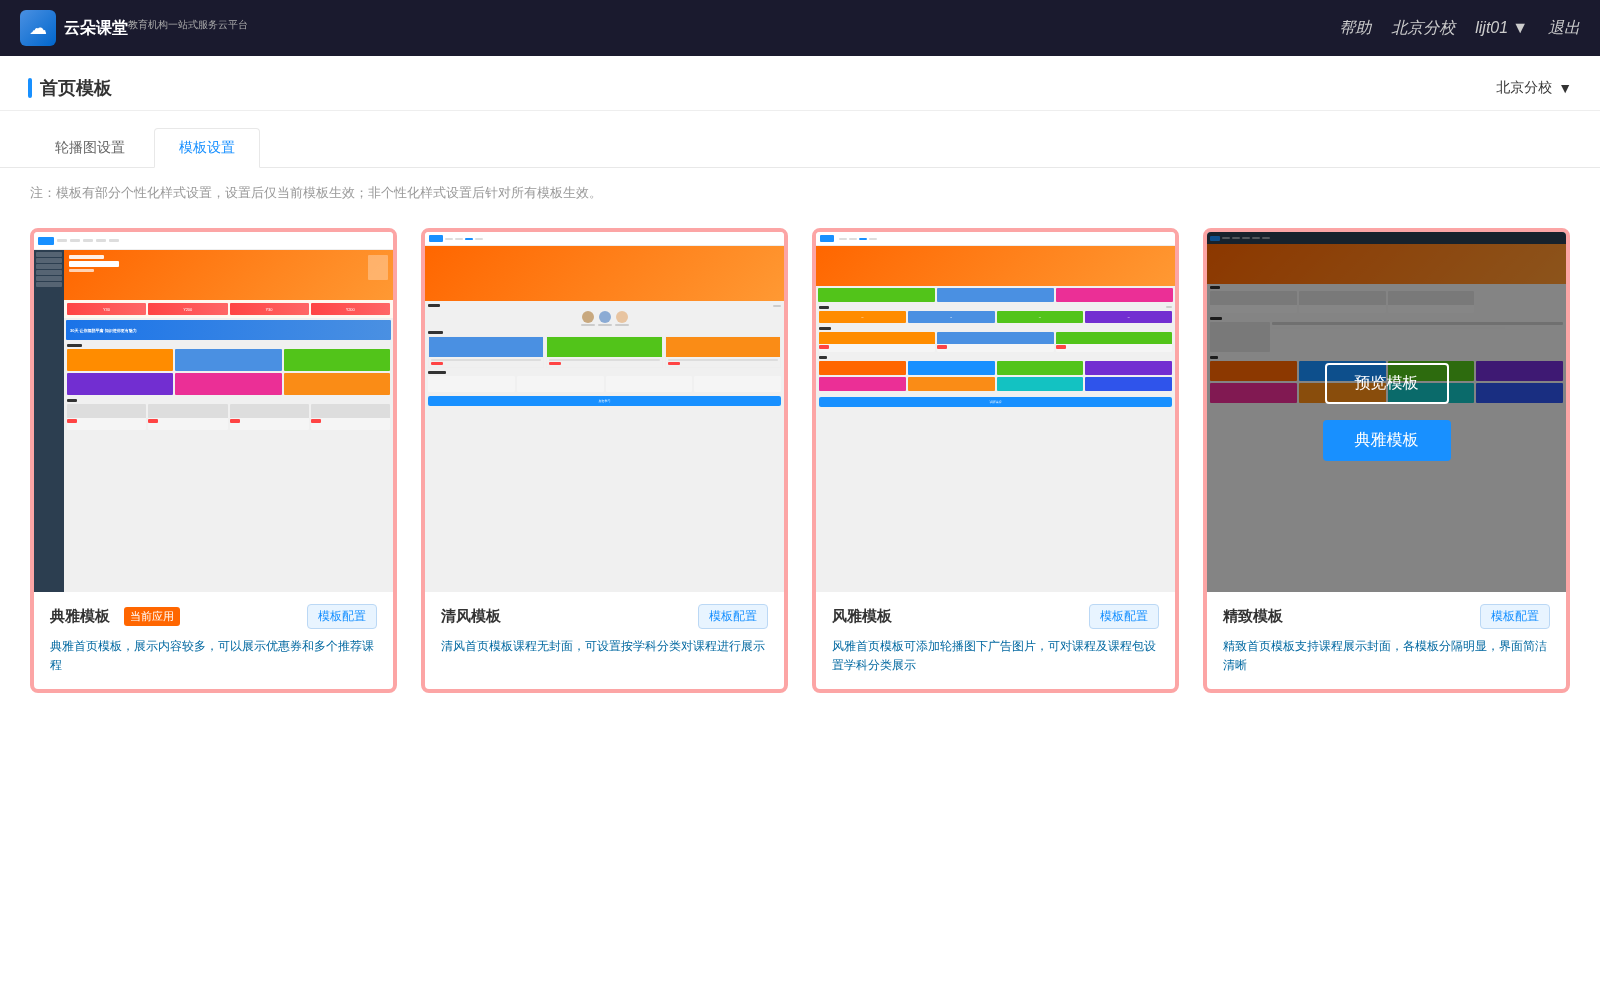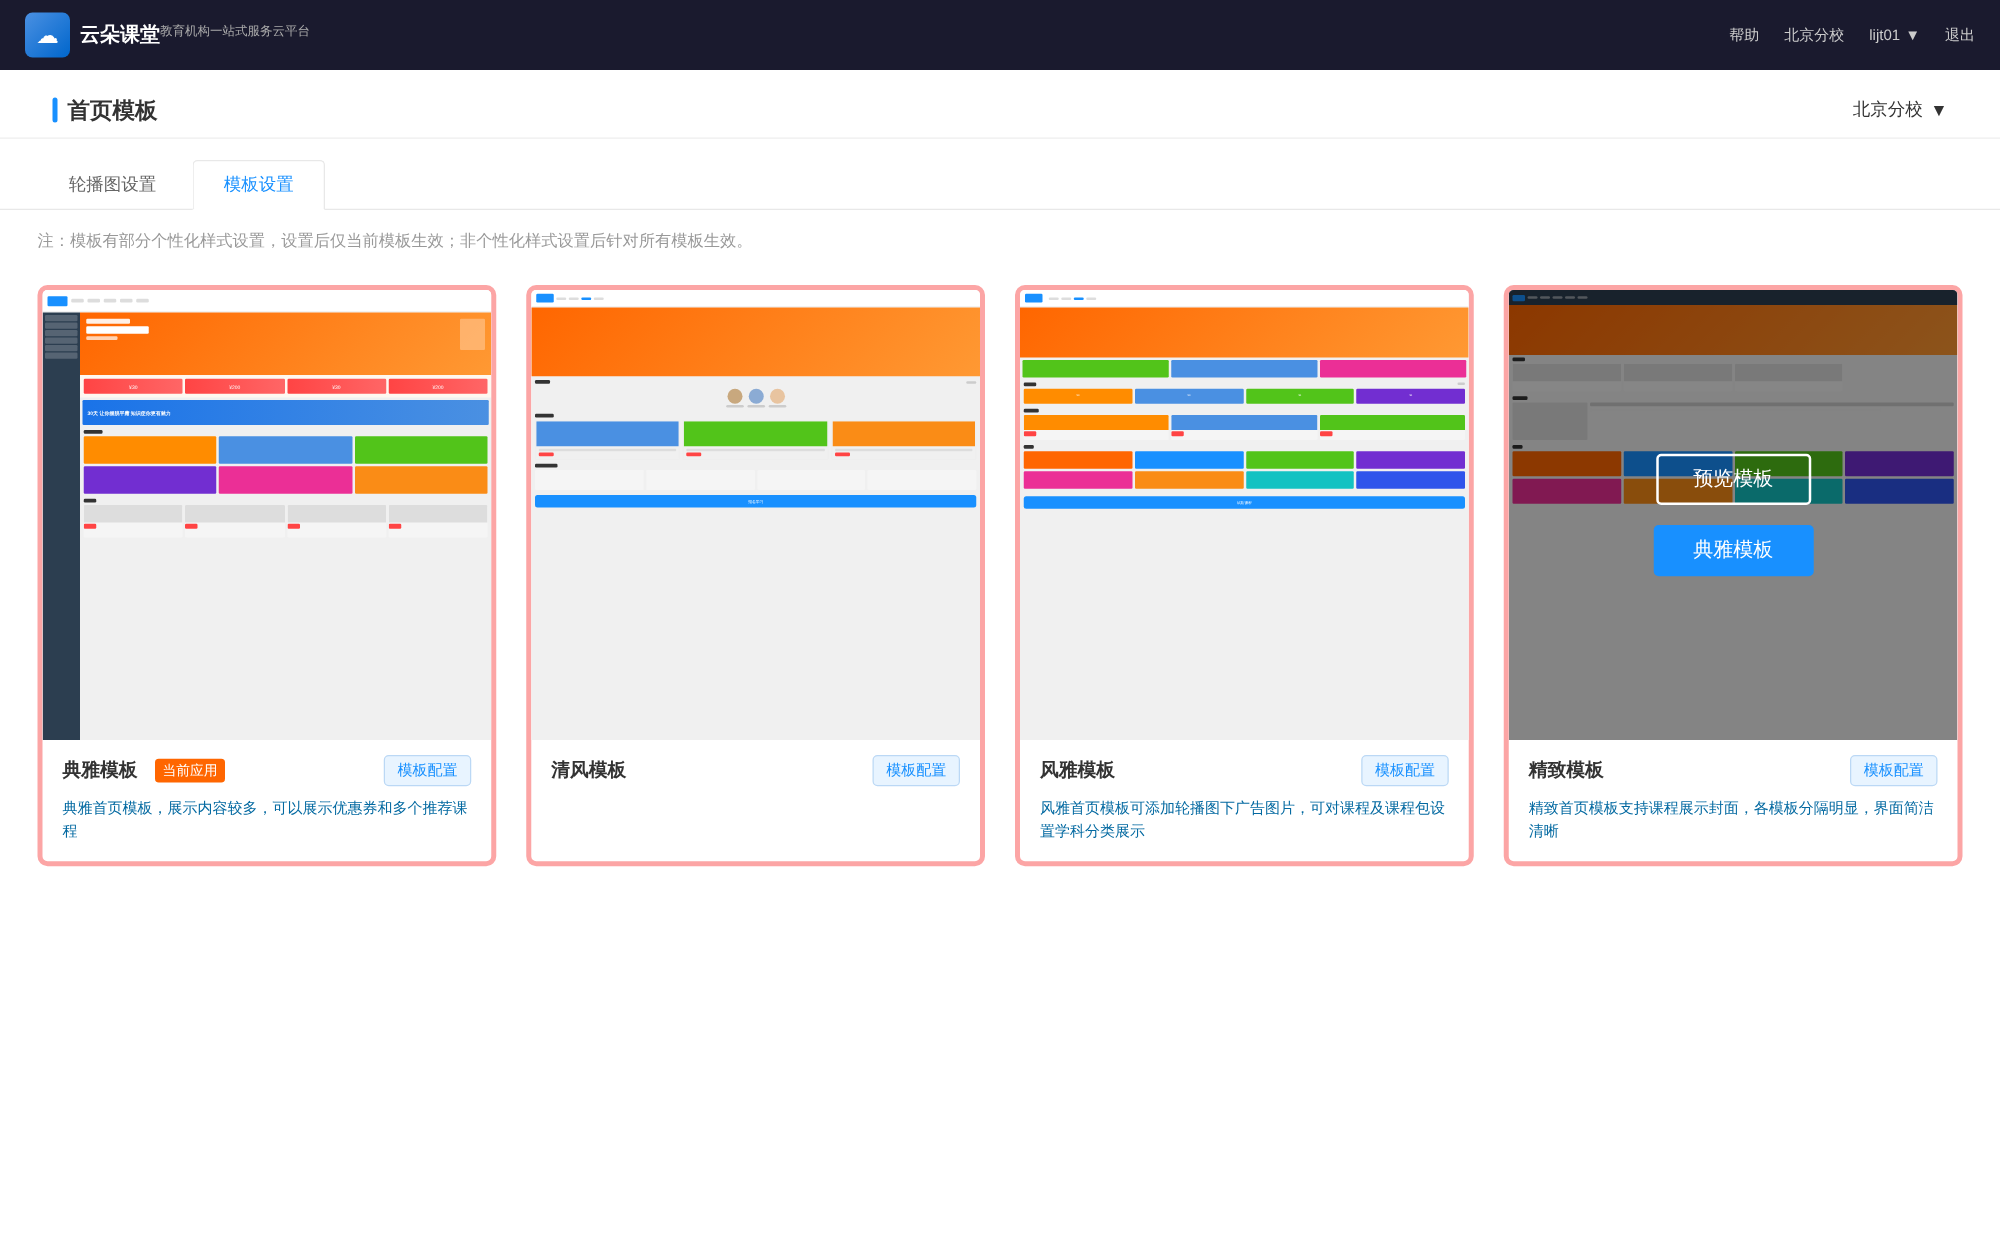--- a/index.html
+++ b/index.html
@@ -67,7 +67,7 @@
       margin-left: auto;
       color: #ccc;
     }
-    .navbar-right span { cursor: pointer; font-size: 12px; }
+    .navbar-right span { cursor: pointer; font-size: 16px; font-style: italic; }
     .user-dropdown { display: flex; align-items: center; gap: 4px; cursor: pointer; }
 
     

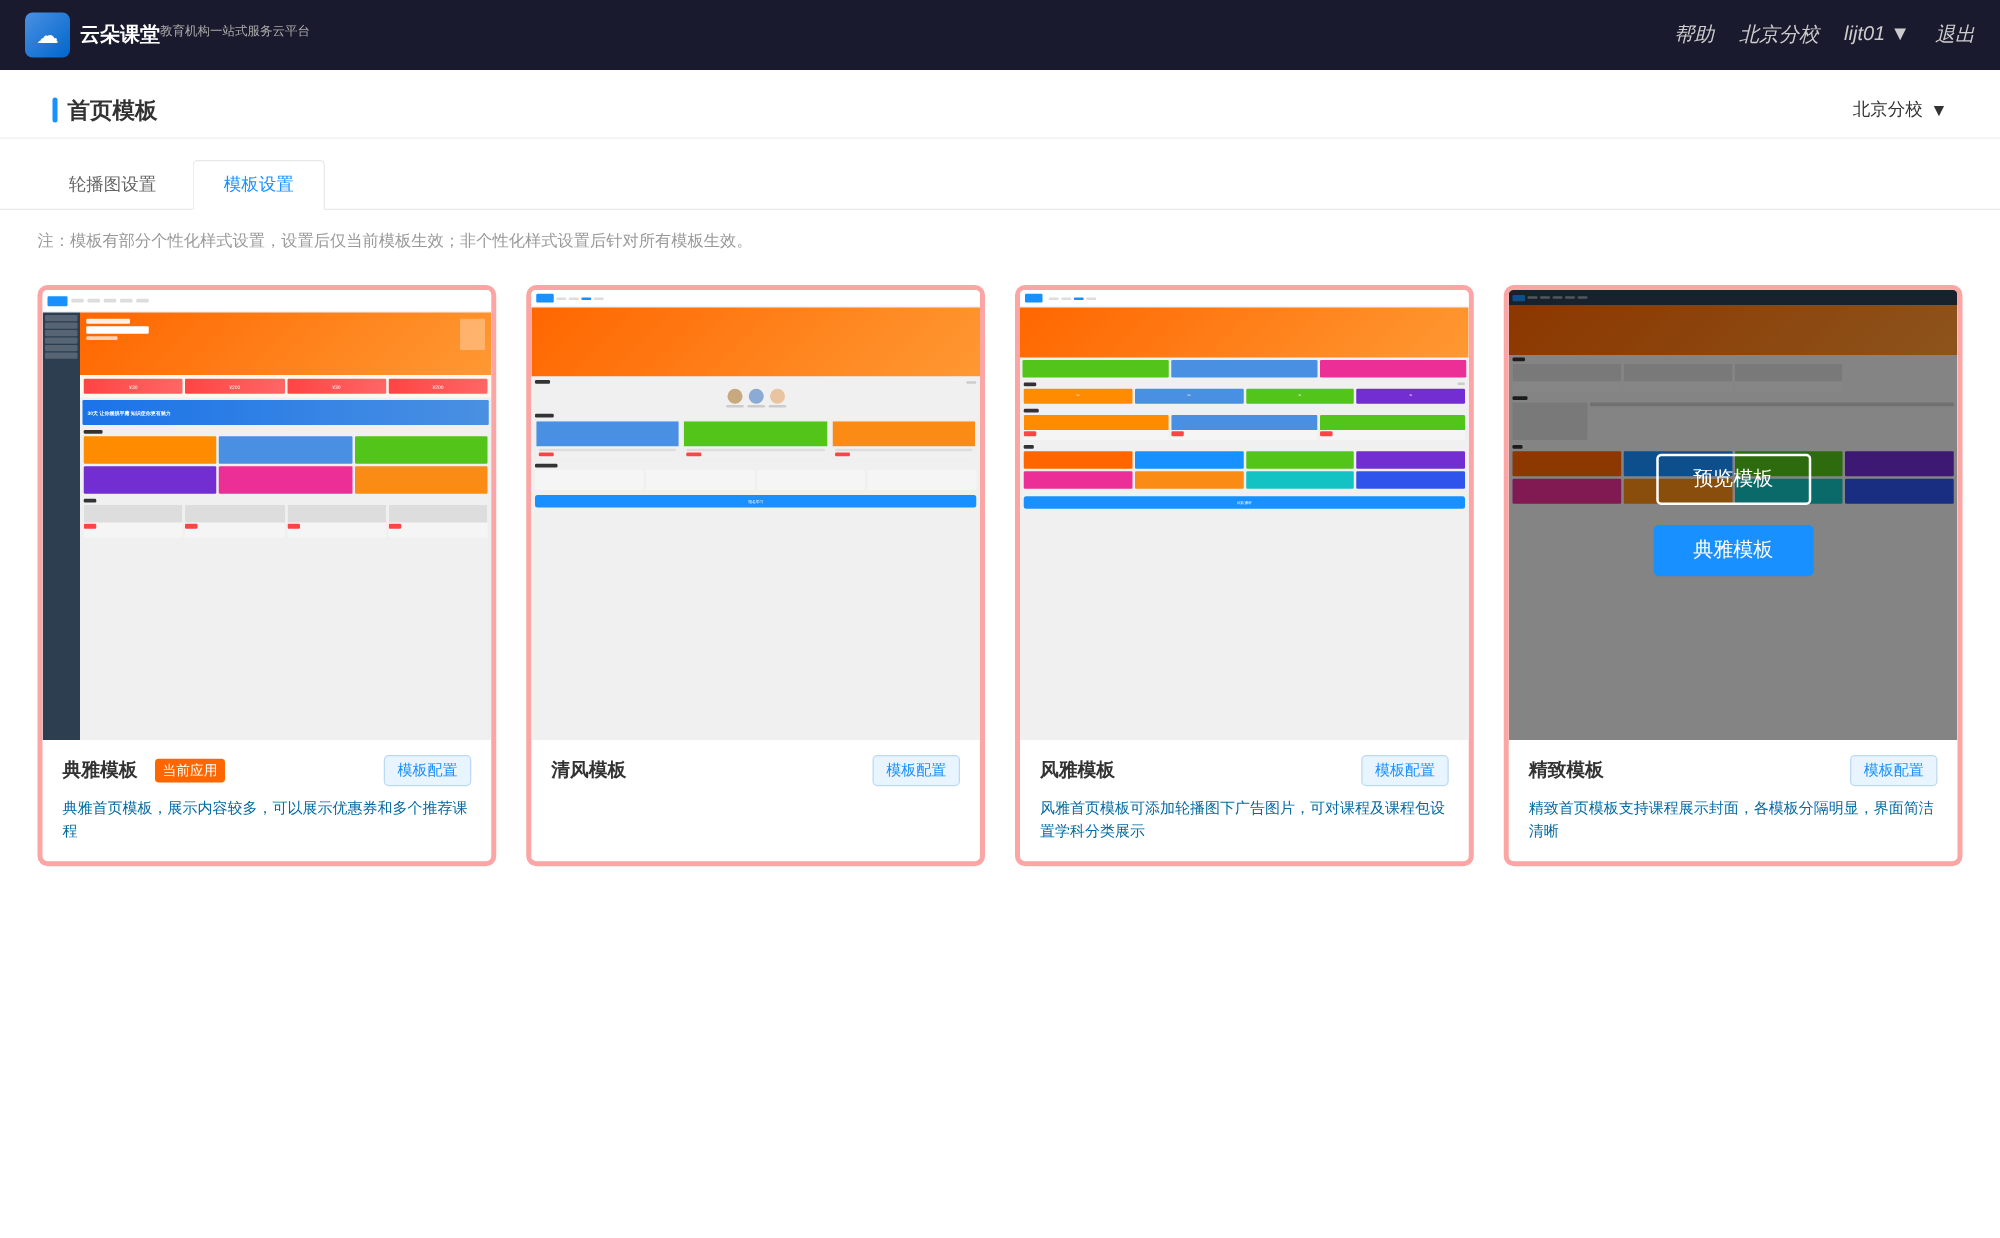--- a/index.html
+++ b/index.html
@@ -82,7 +82,7 @@
       display: flex;
       align-items: center;
       justify-content: space-between;
-      padding: 20px 42px 10px;
+      padding: 20px 28px 10px;
       border-bottom: 1px solid #eee;
     }
     .page-title {

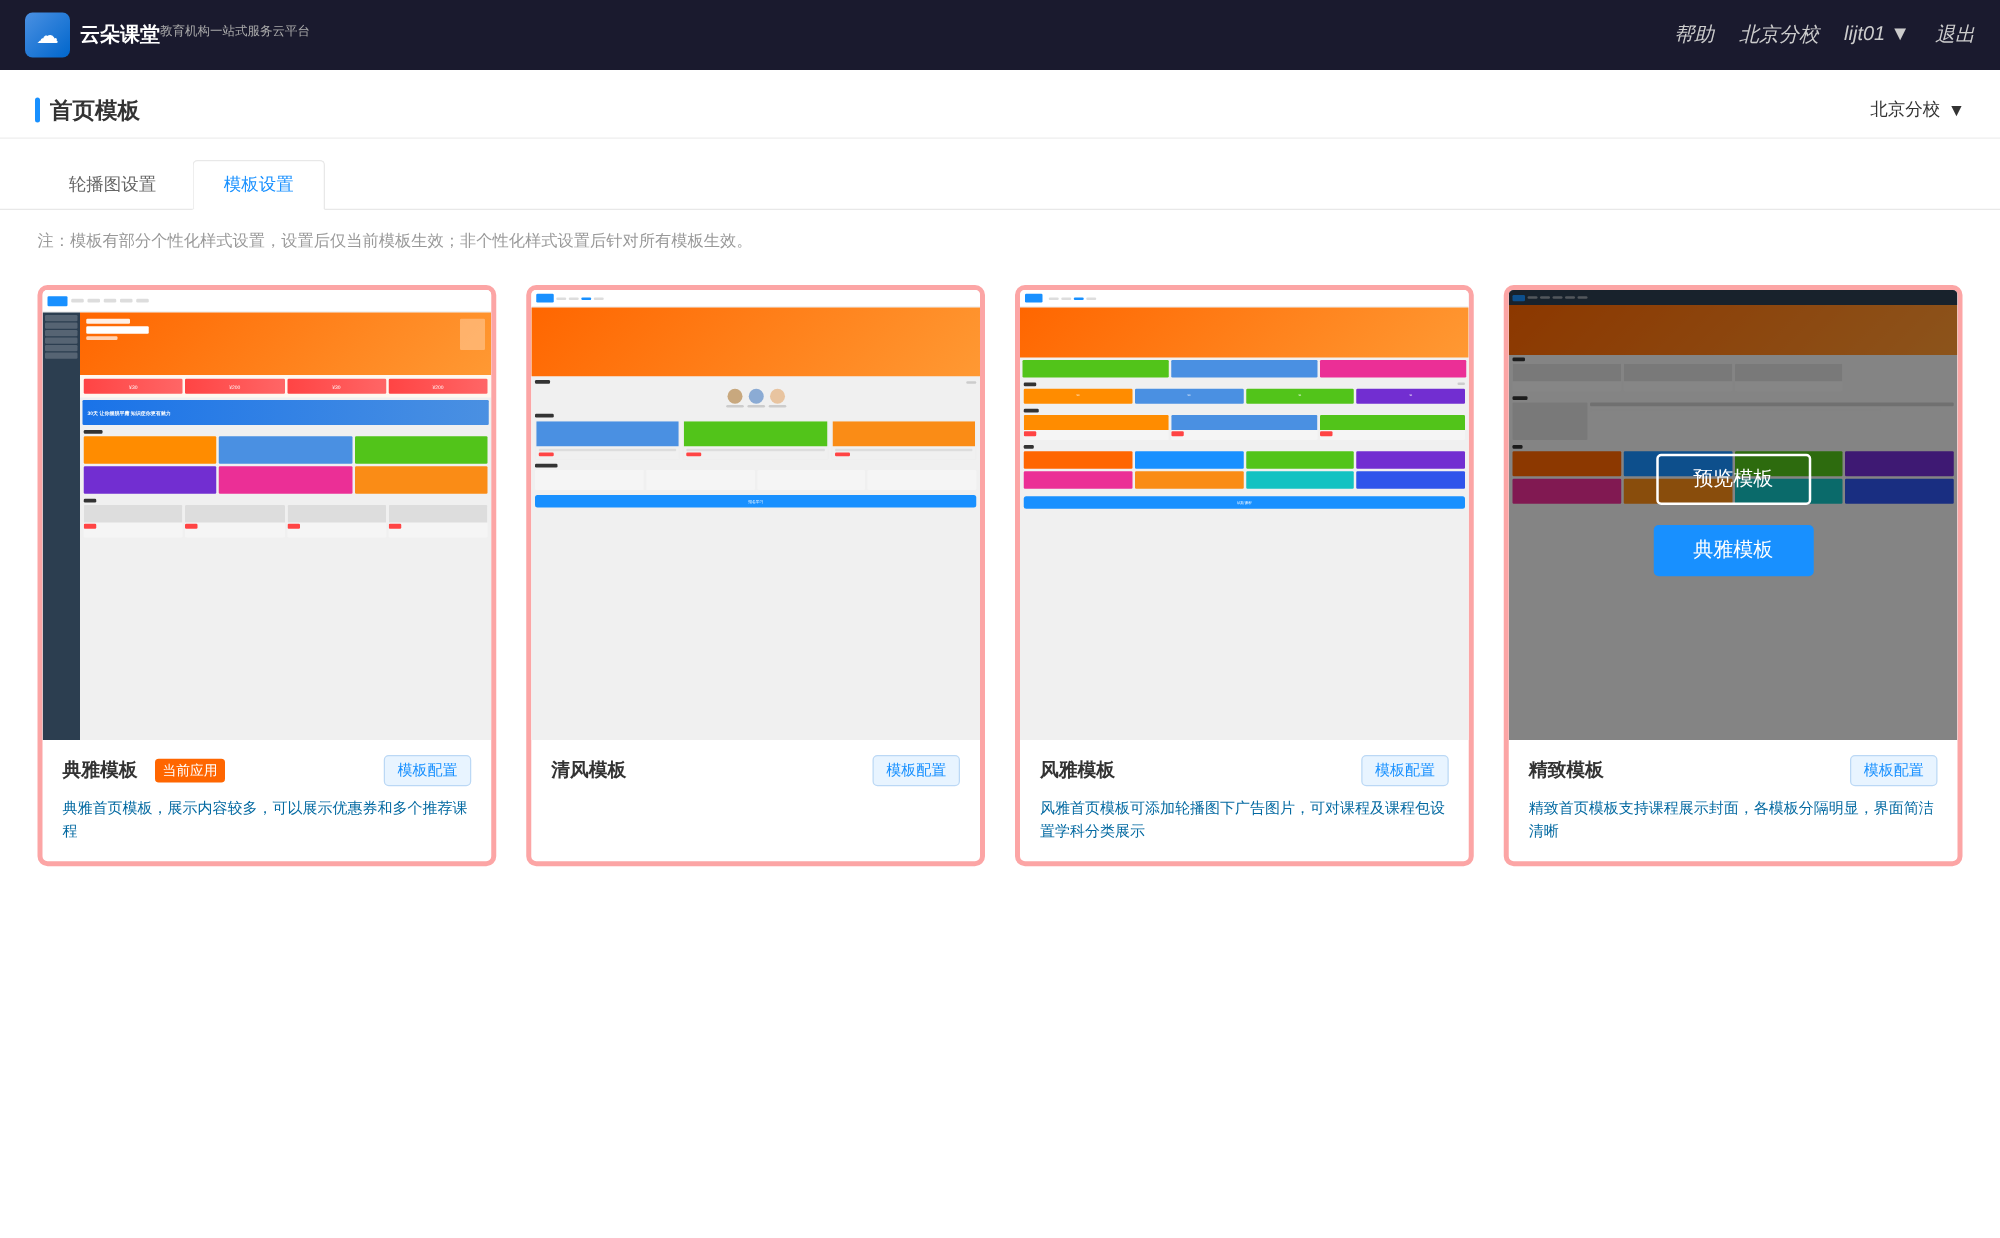--- a/index.html
+++ b/index.html
@@ -509,6 +509,7 @@
           <span class="template-name">清风模板</span>
           <button class="btn-config">模板配置</button>
         </div>
+        <div class="template-desc">清风首页模板课程无封面，可设置按学科分类对课程进行展示</div>
       </div>
     </div>
 

